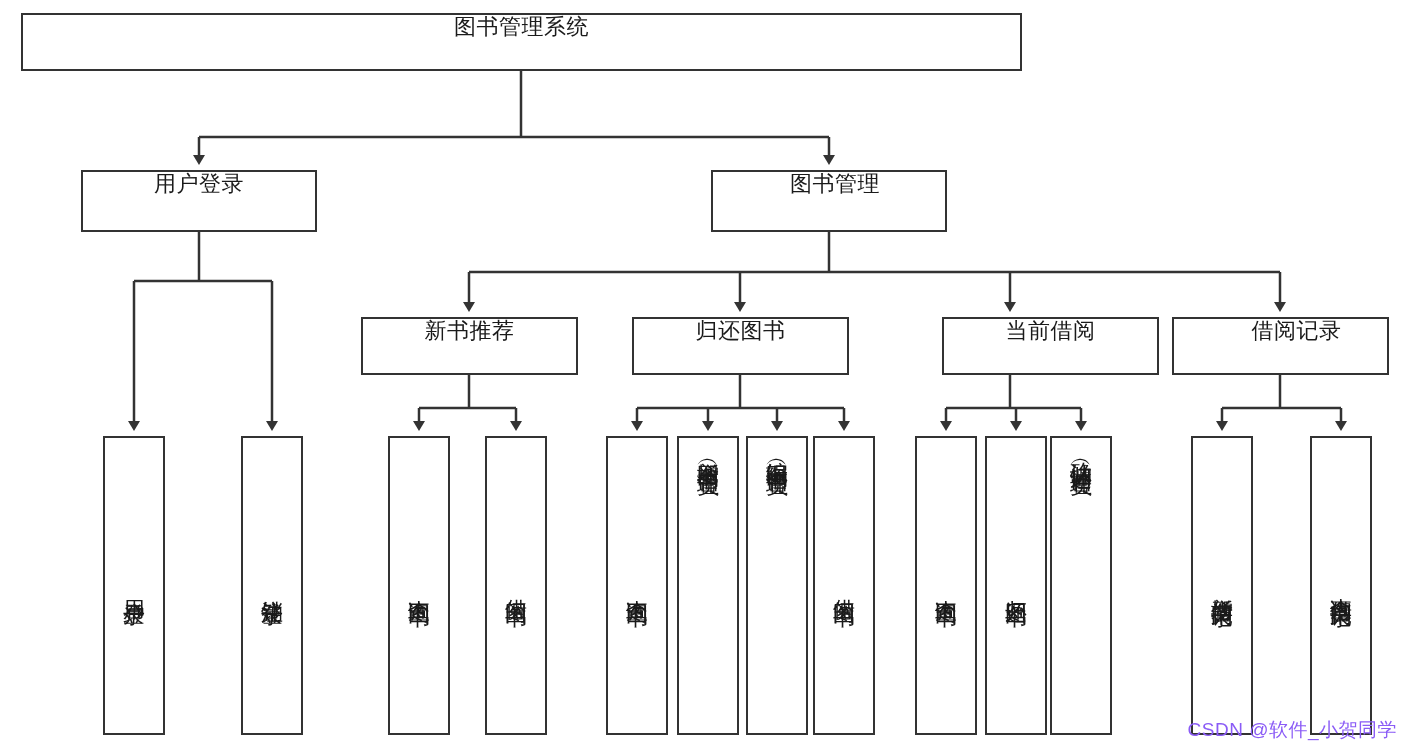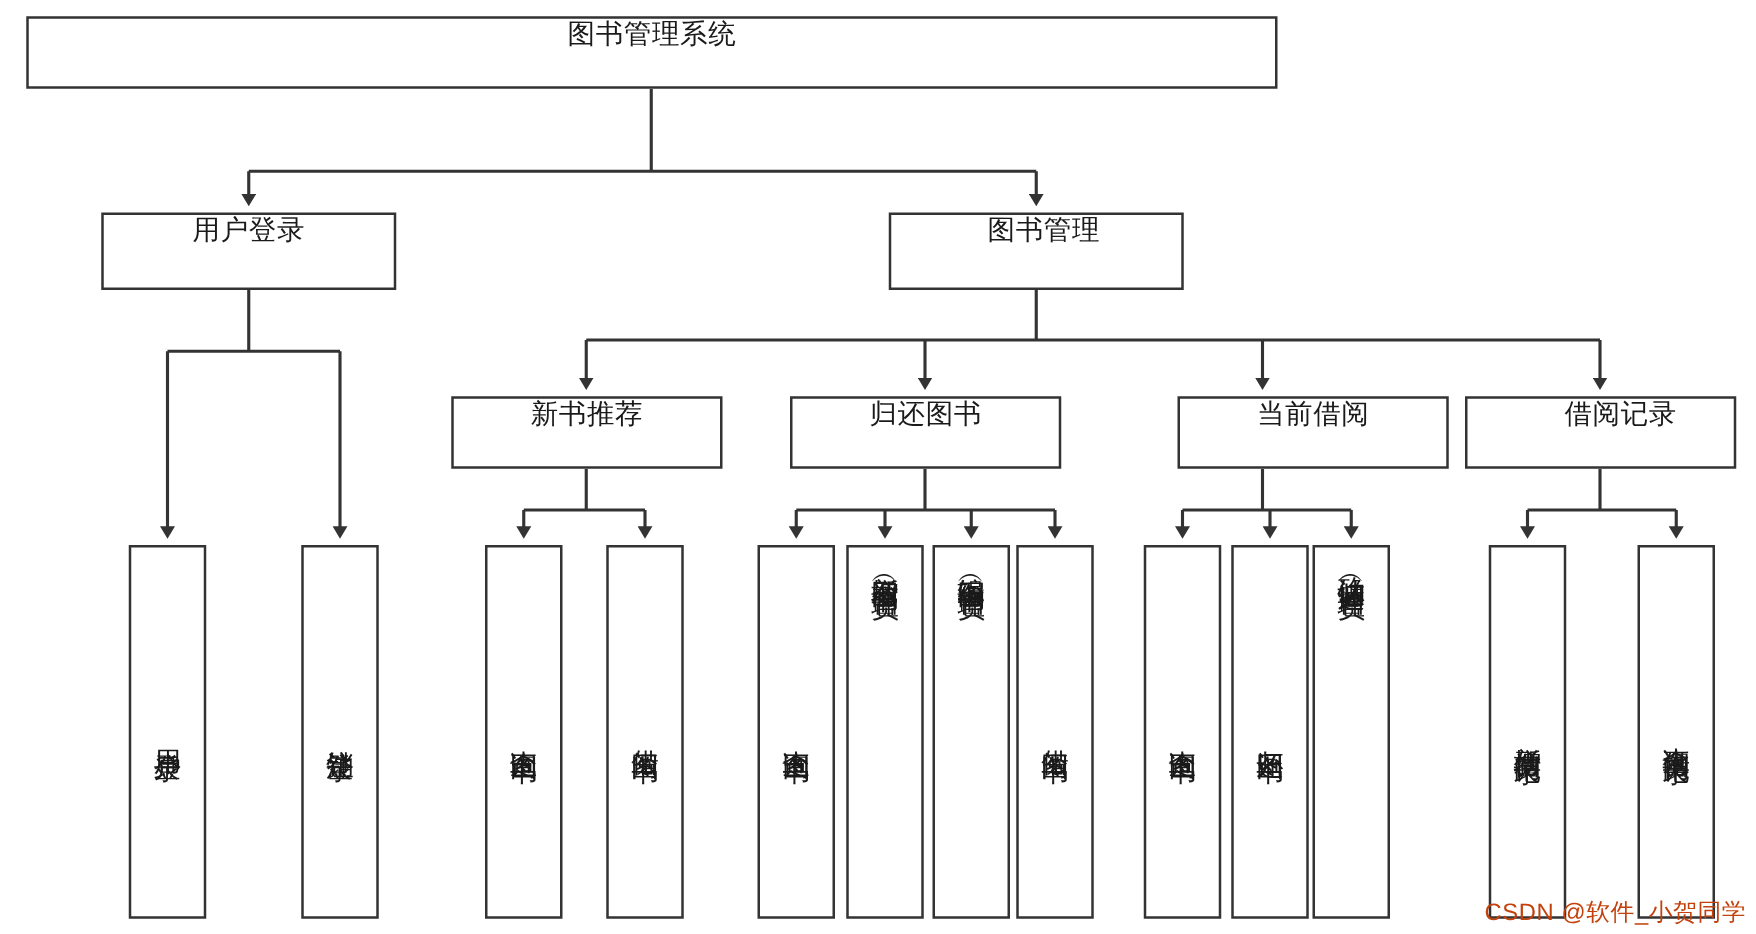--- a/index.html
+++ b/index.html
@@ -66,7 +66,7 @@
     right: 8px;
     bottom: 4px;
     font-size: 19px;
-    color: #c2410c;
+    color: #8b5cf6;
     z-index: 3;
     white-space: nowrap;
     letter-spacing: 0.5px;

